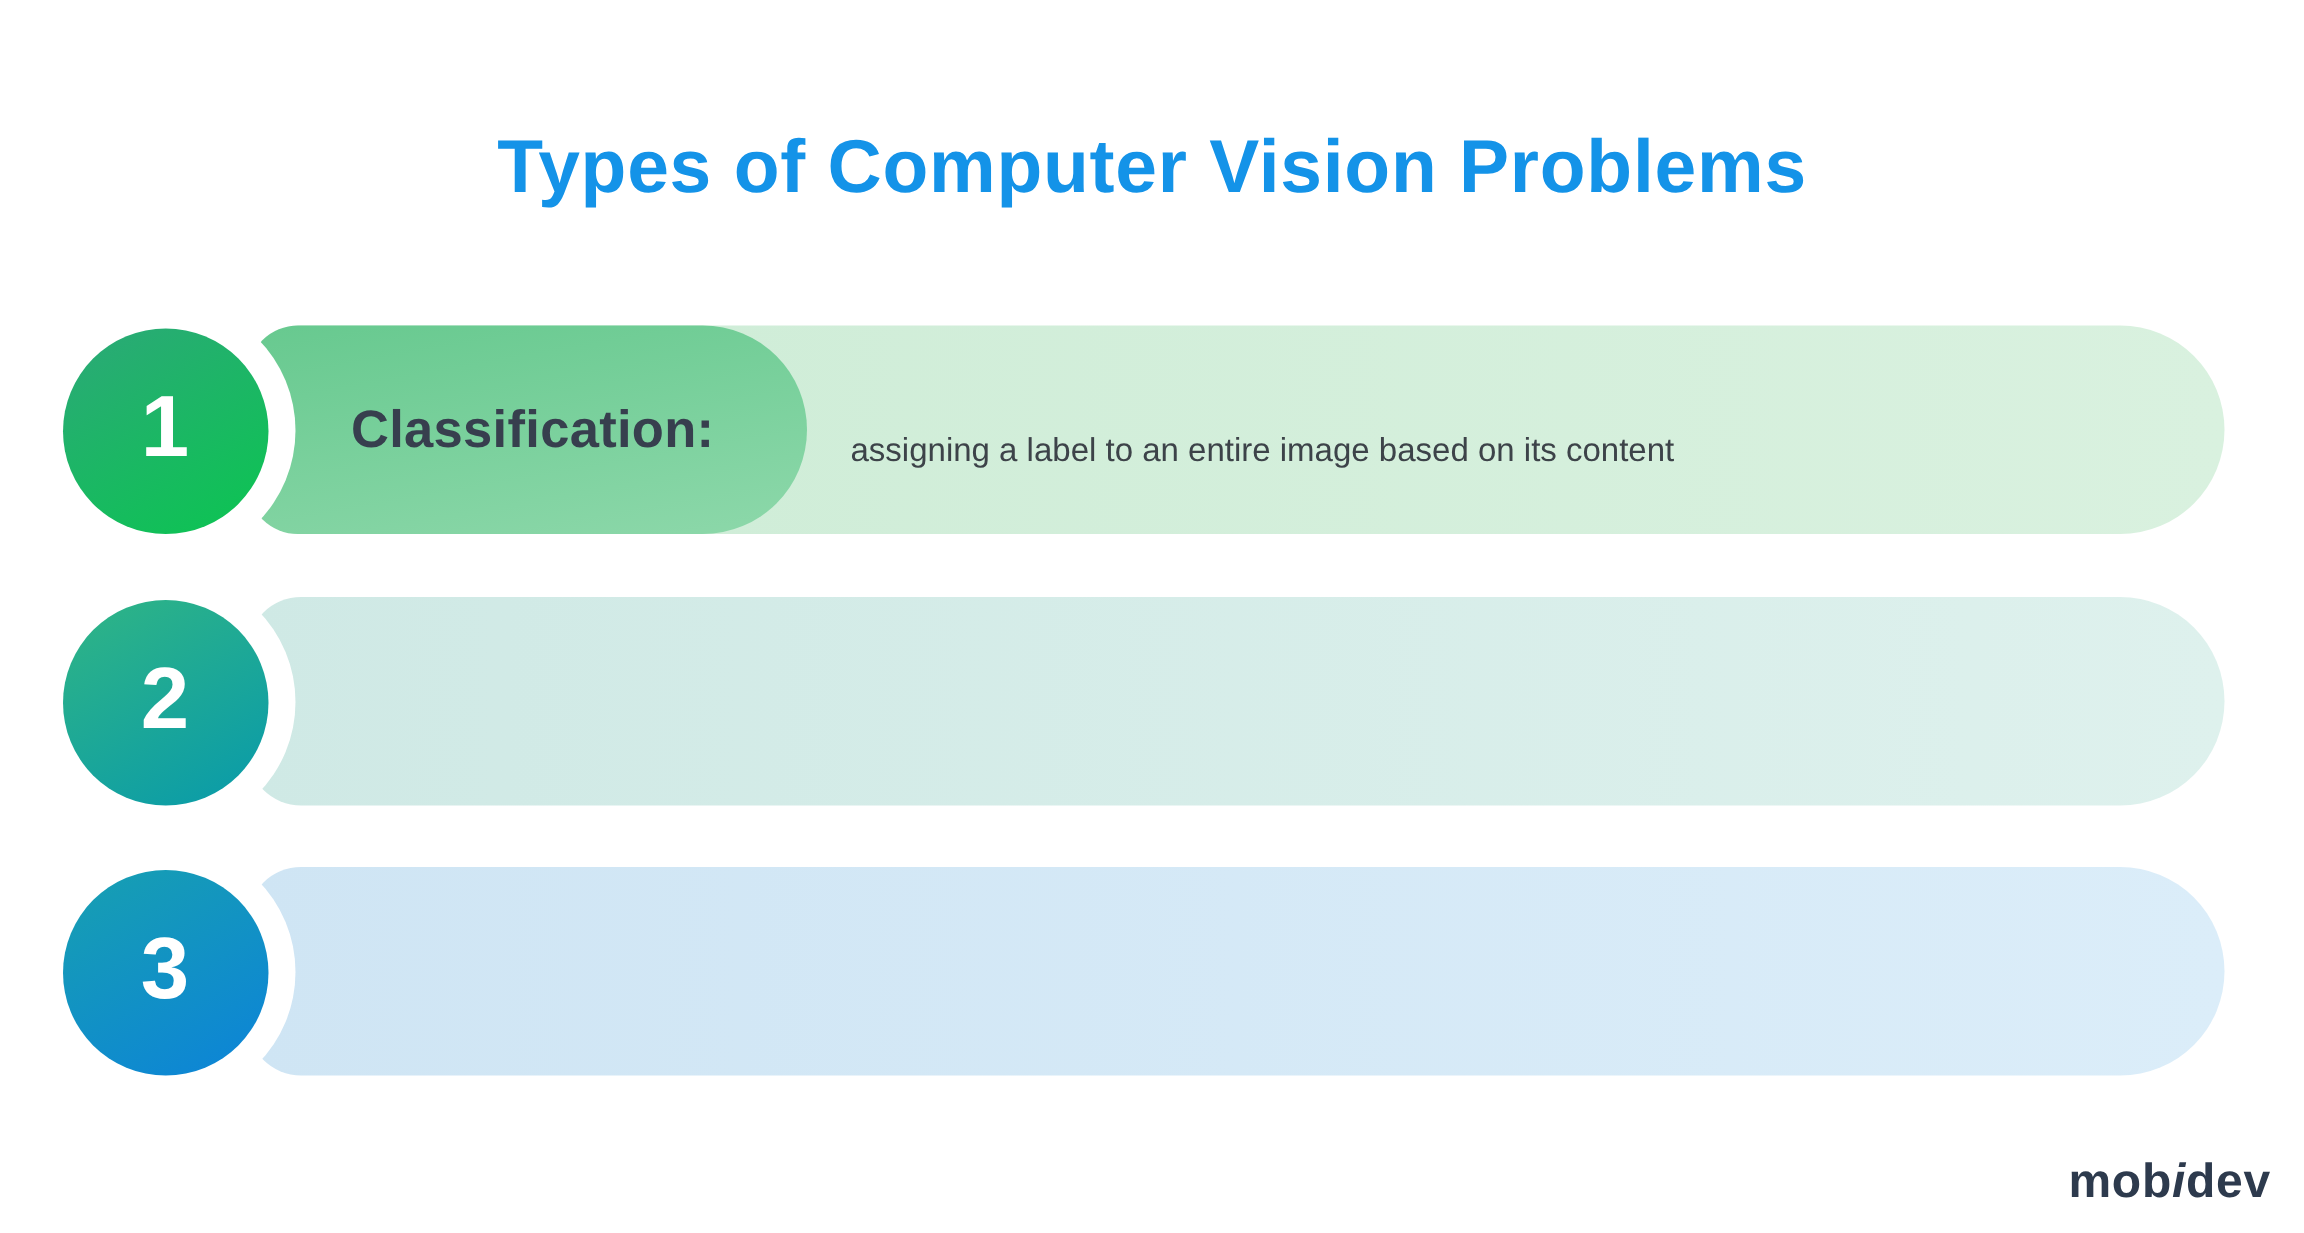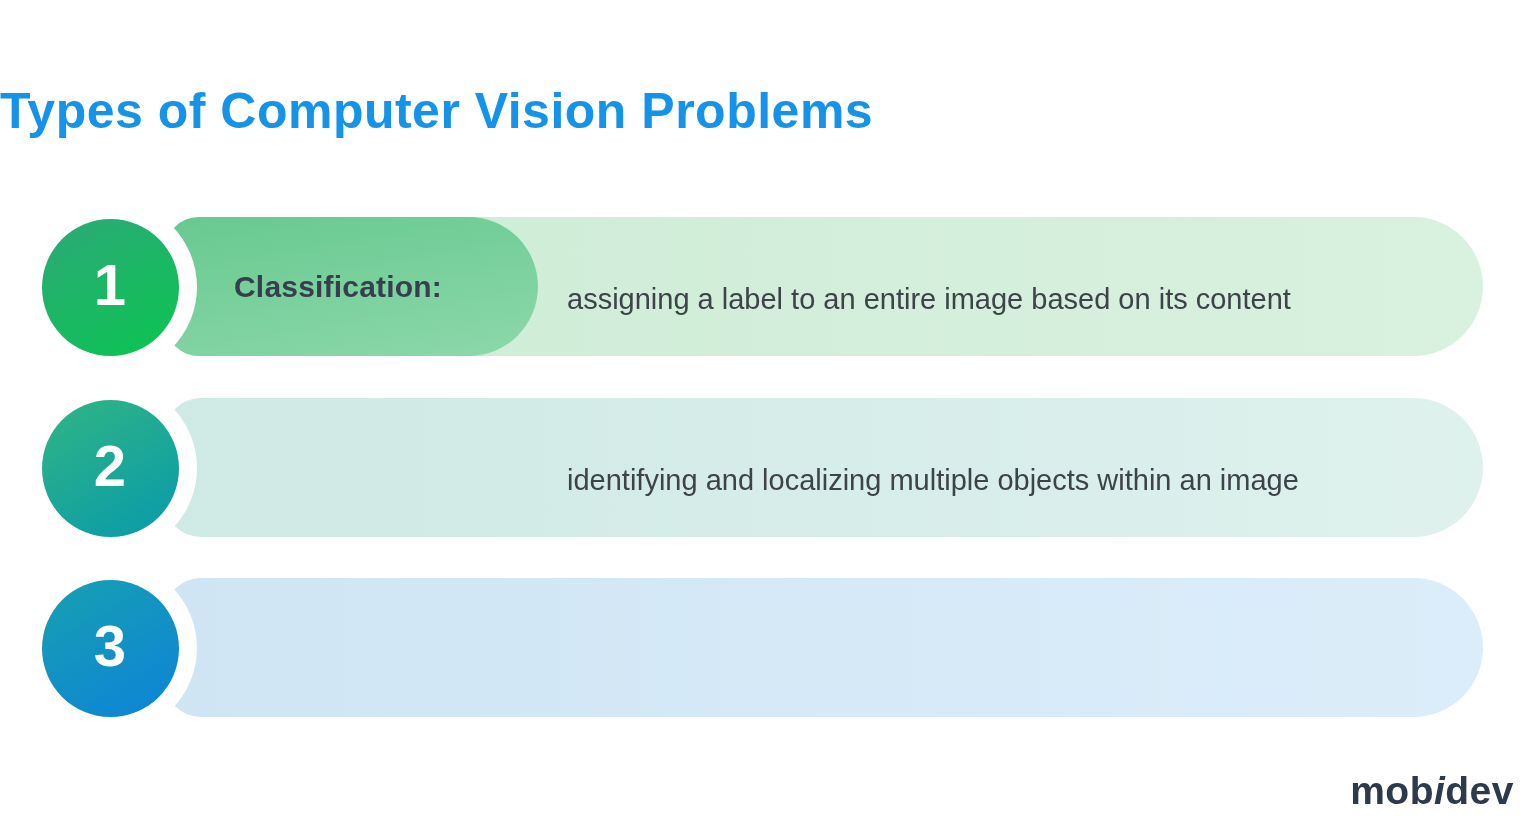--- a/index.html
+++ b/index.html
@@ -13,7 +13,7 @@
 
   .title {
     position: absolute; top: 82px; left: 0; width: 100%;
-    text-align: left;
+    text-align: center;
     font-size: 50px; font-weight: 700; letter-spacing: 0.5px;
   }
 

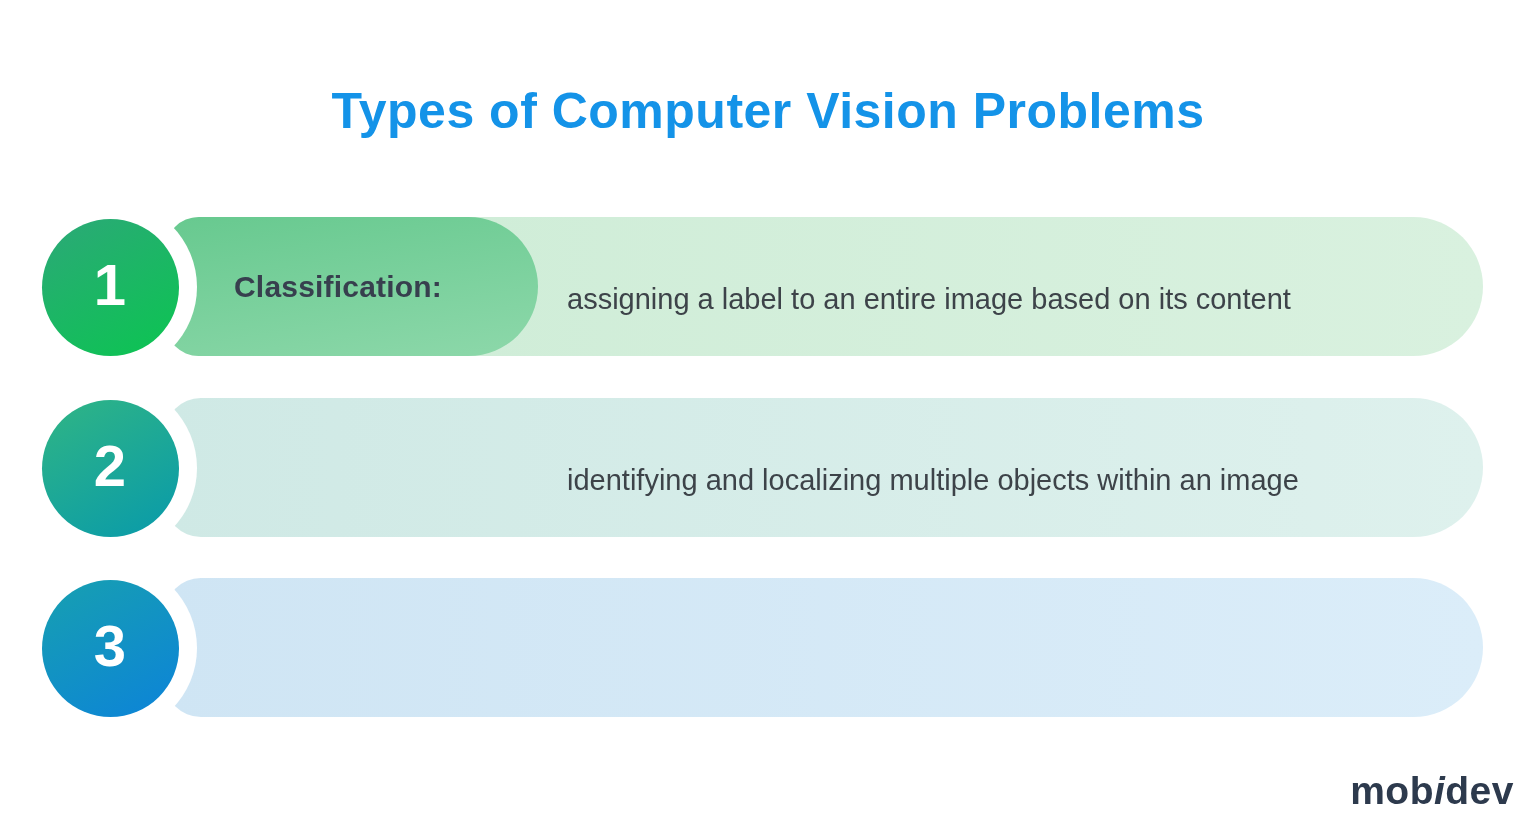--- a/index.html
+++ b/index.html
@@ -34,7 +34,7 @@
   }
   .pill-label {
     padding-left: 69px;
-    font-size: 30px; font-weight: 700; color: #373f4e;
+    font-size: 35px; font-weight: 700; color: #373f4e;
     letter-spacing: 0.2px;
   }
   .desc {

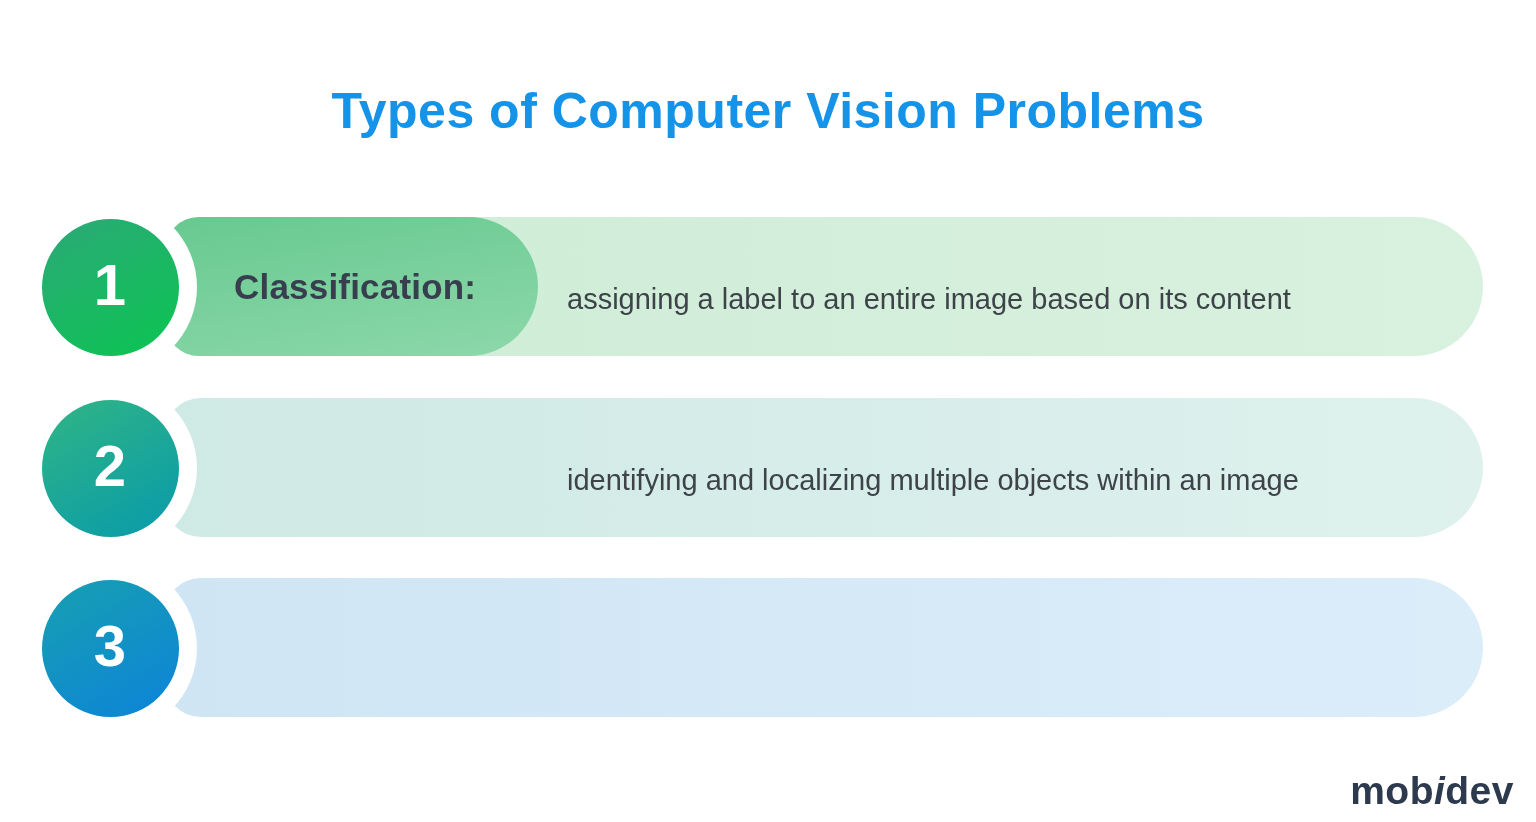--- a/index.html
+++ b/index.html
@@ -40,7 +40,7 @@
   .desc {
     position: absolute; left: 567px; top: 0; height: 165px; right: 60px;
     display: flex; align-items: center;
-    font-size: 29px; font-weight: 400; color: #3d4349;
+    font-size: 22px; font-weight: 400; color: #3d4349;
   }
   .ring {
     position: absolute; left: 23px; top: -17px;

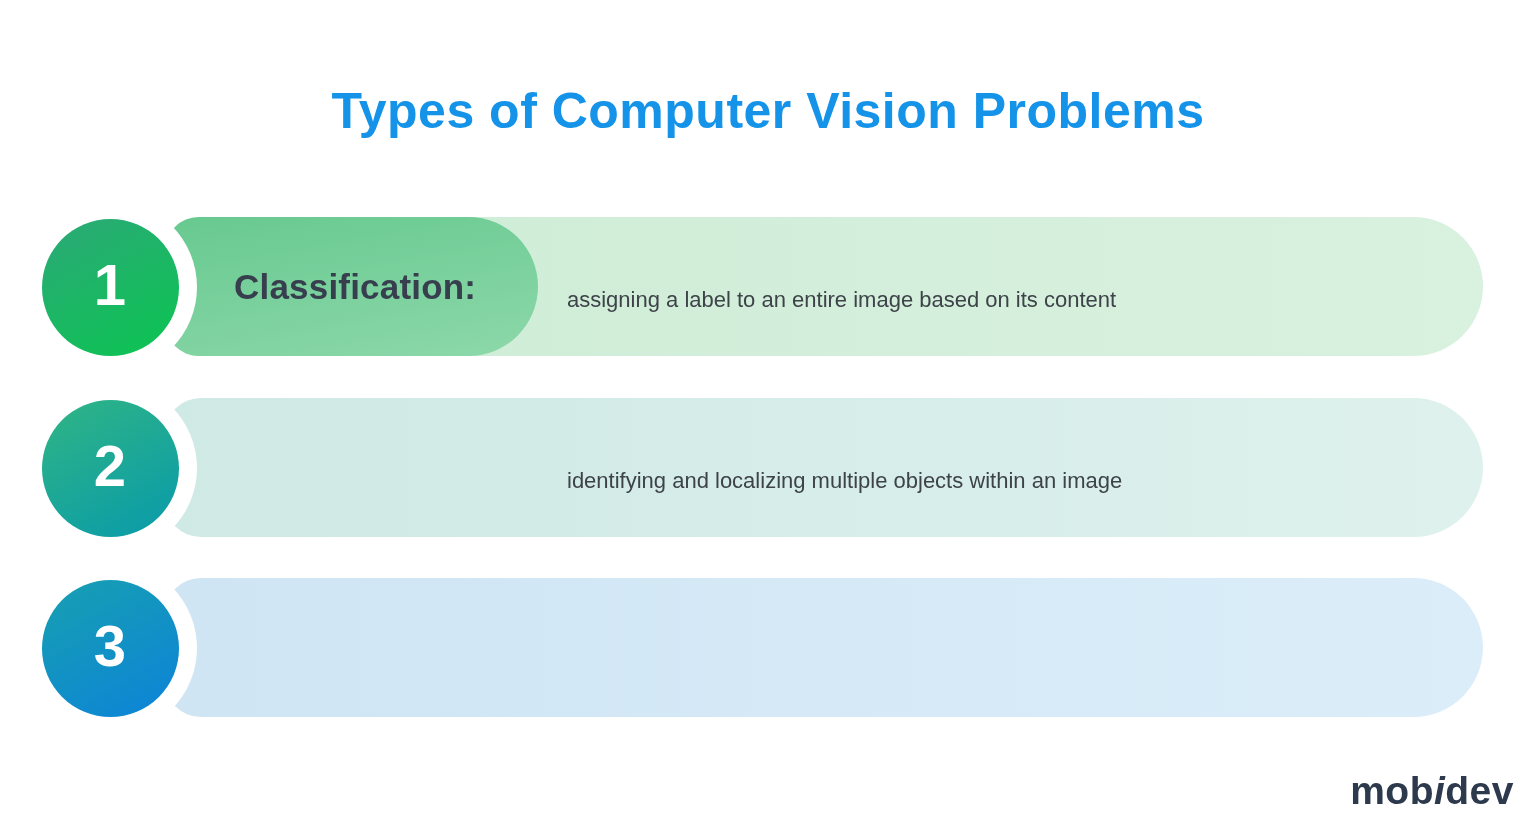--- a/index.html
+++ b/index.html
@@ -86,7 +86,6 @@
 
   <div class="row" style="top: 398px; --cf: #30b584; --ct: #089aab; --pf: #60c7a4; --pt: #79cfca; --bf: #cfe9e5; --bt: #def1ed;">
     <div class="bar"></div>
-    <div class="desc">identifying and localizing multiple objects within an image</div>
     <div class="ring">
       <div class="num-circle">
         <span class="num">2</span>

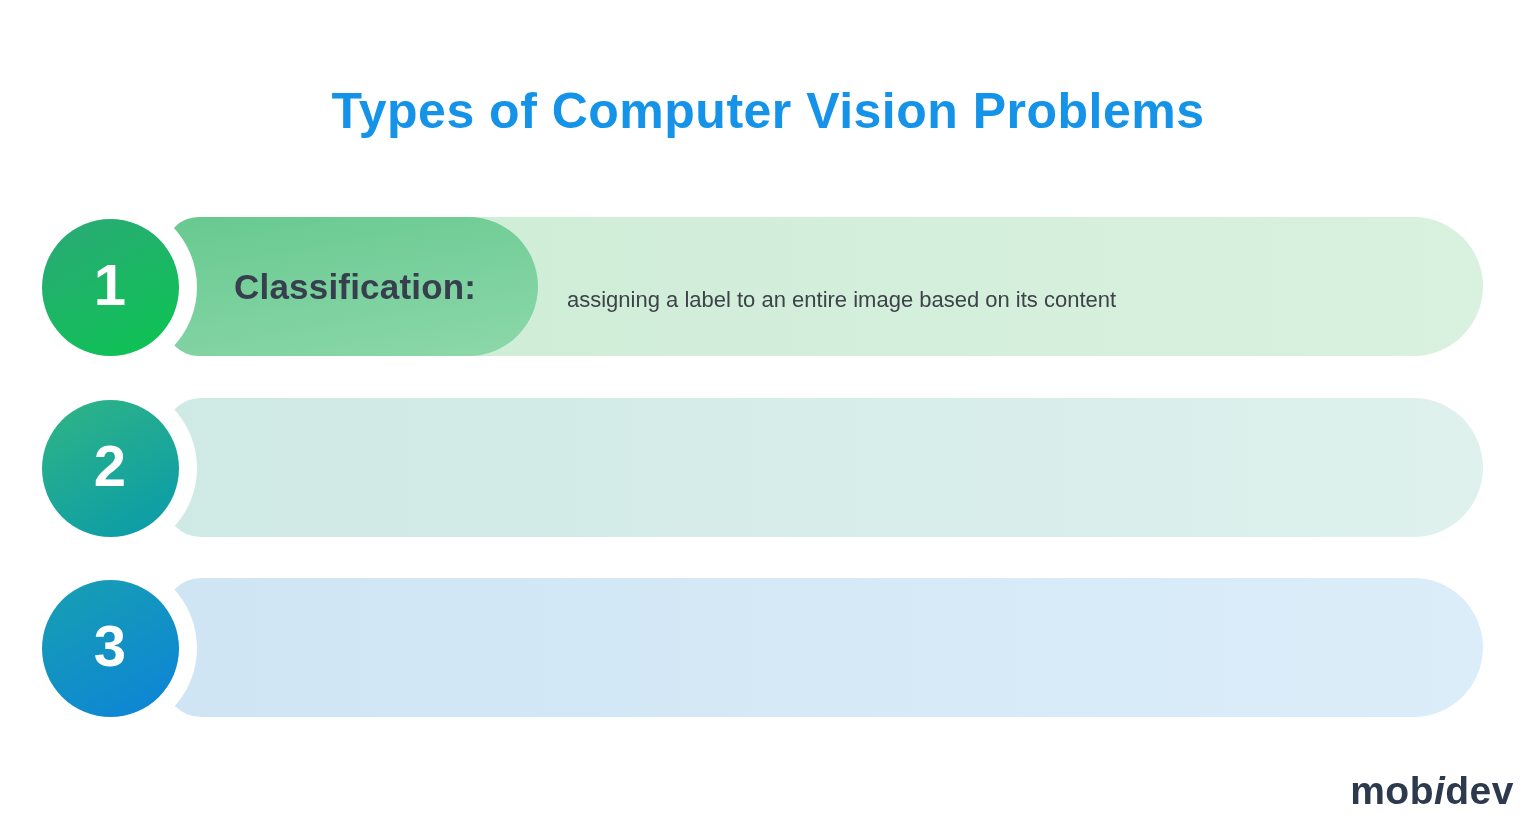--- a/index.html
+++ b/index.html
@@ -60,7 +60,7 @@
 
   .logo {
     position: absolute; right: 22px; top: 769px;
-    font-size: 39px; font-weight: 700; letter-spacing: 0.5px;
+    font-size: 32px; font-weight: 700; letter-spacing: 0.5px;
   }
   .logo .it { font-style: italic; }
 </style>

